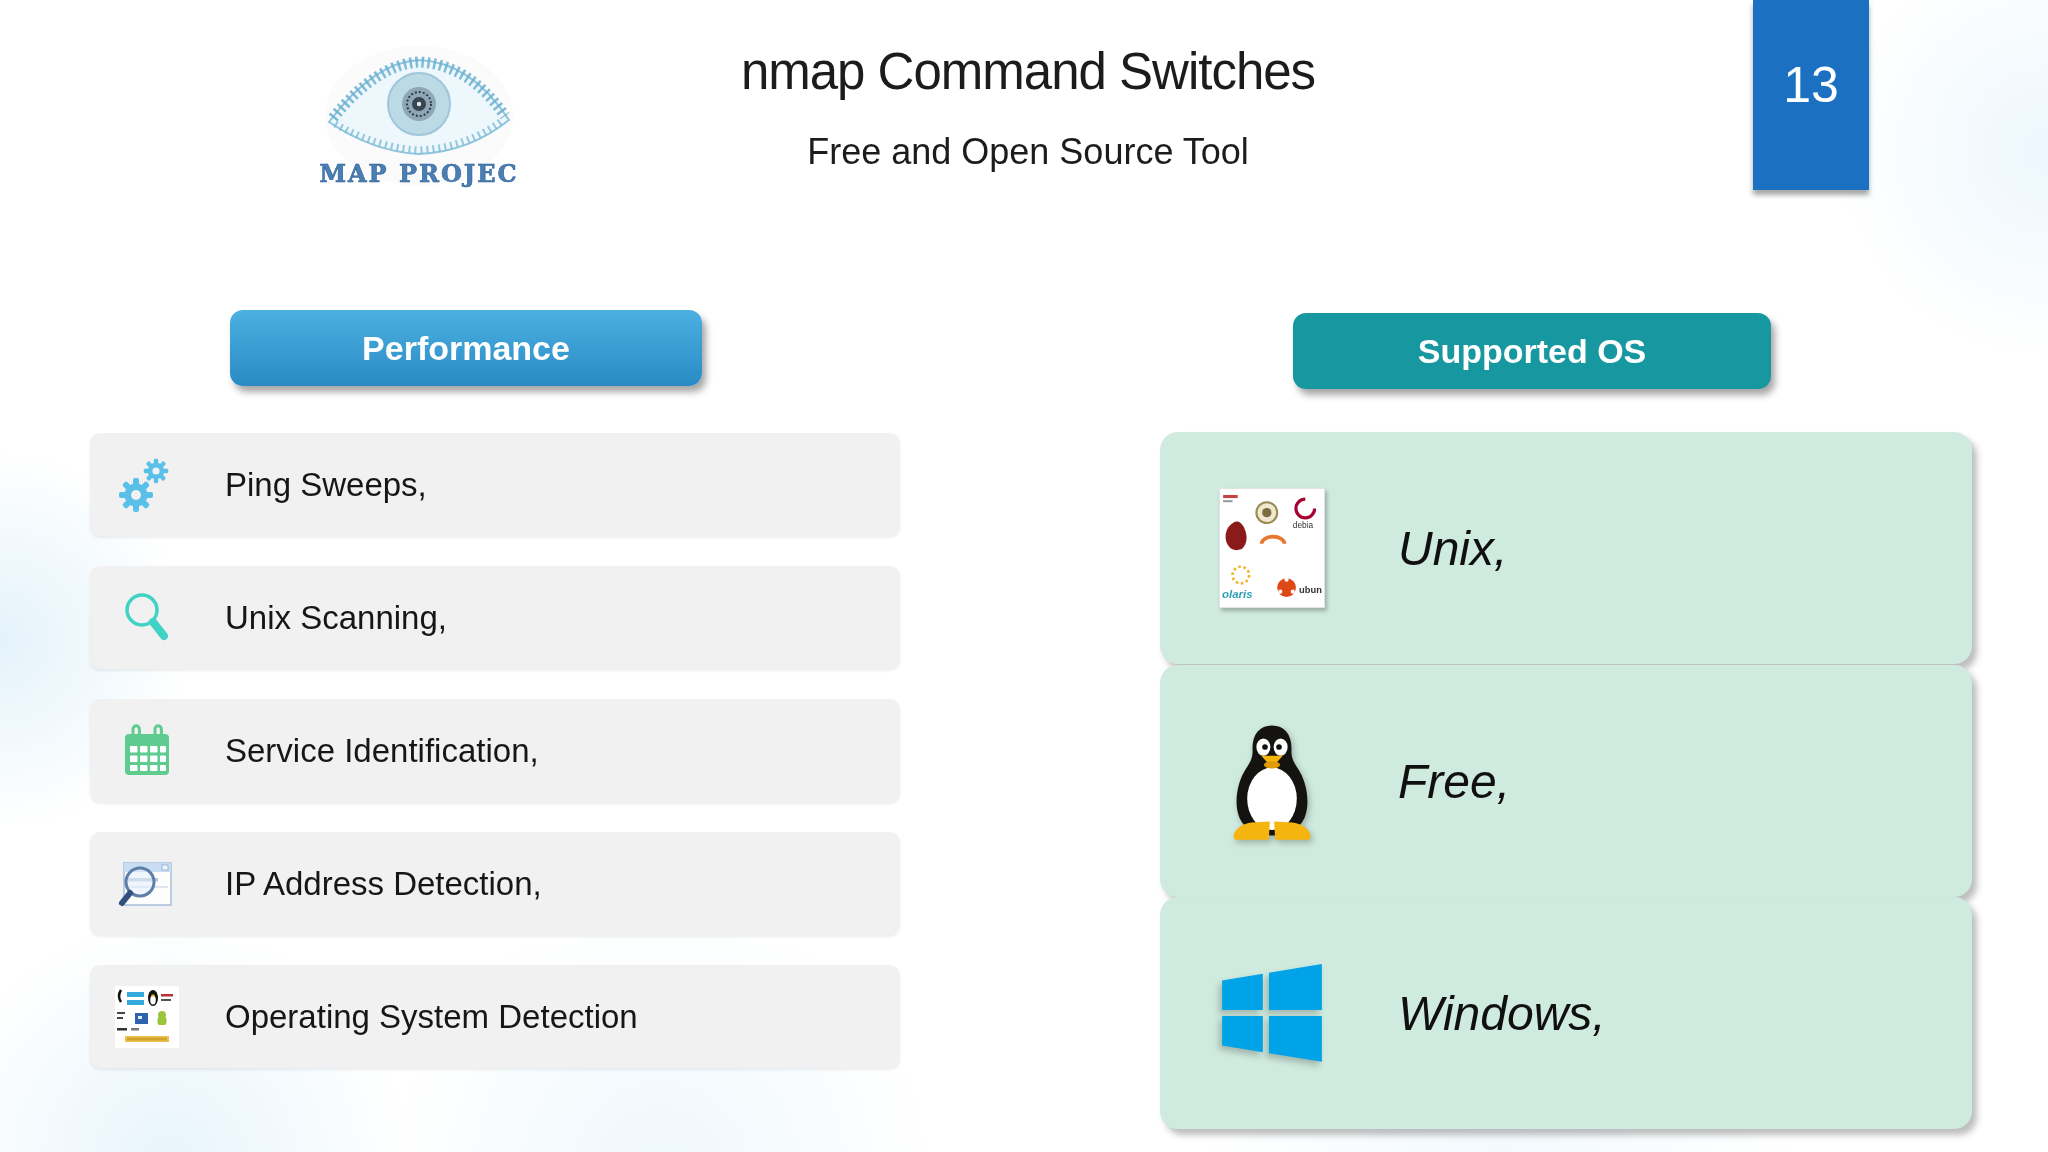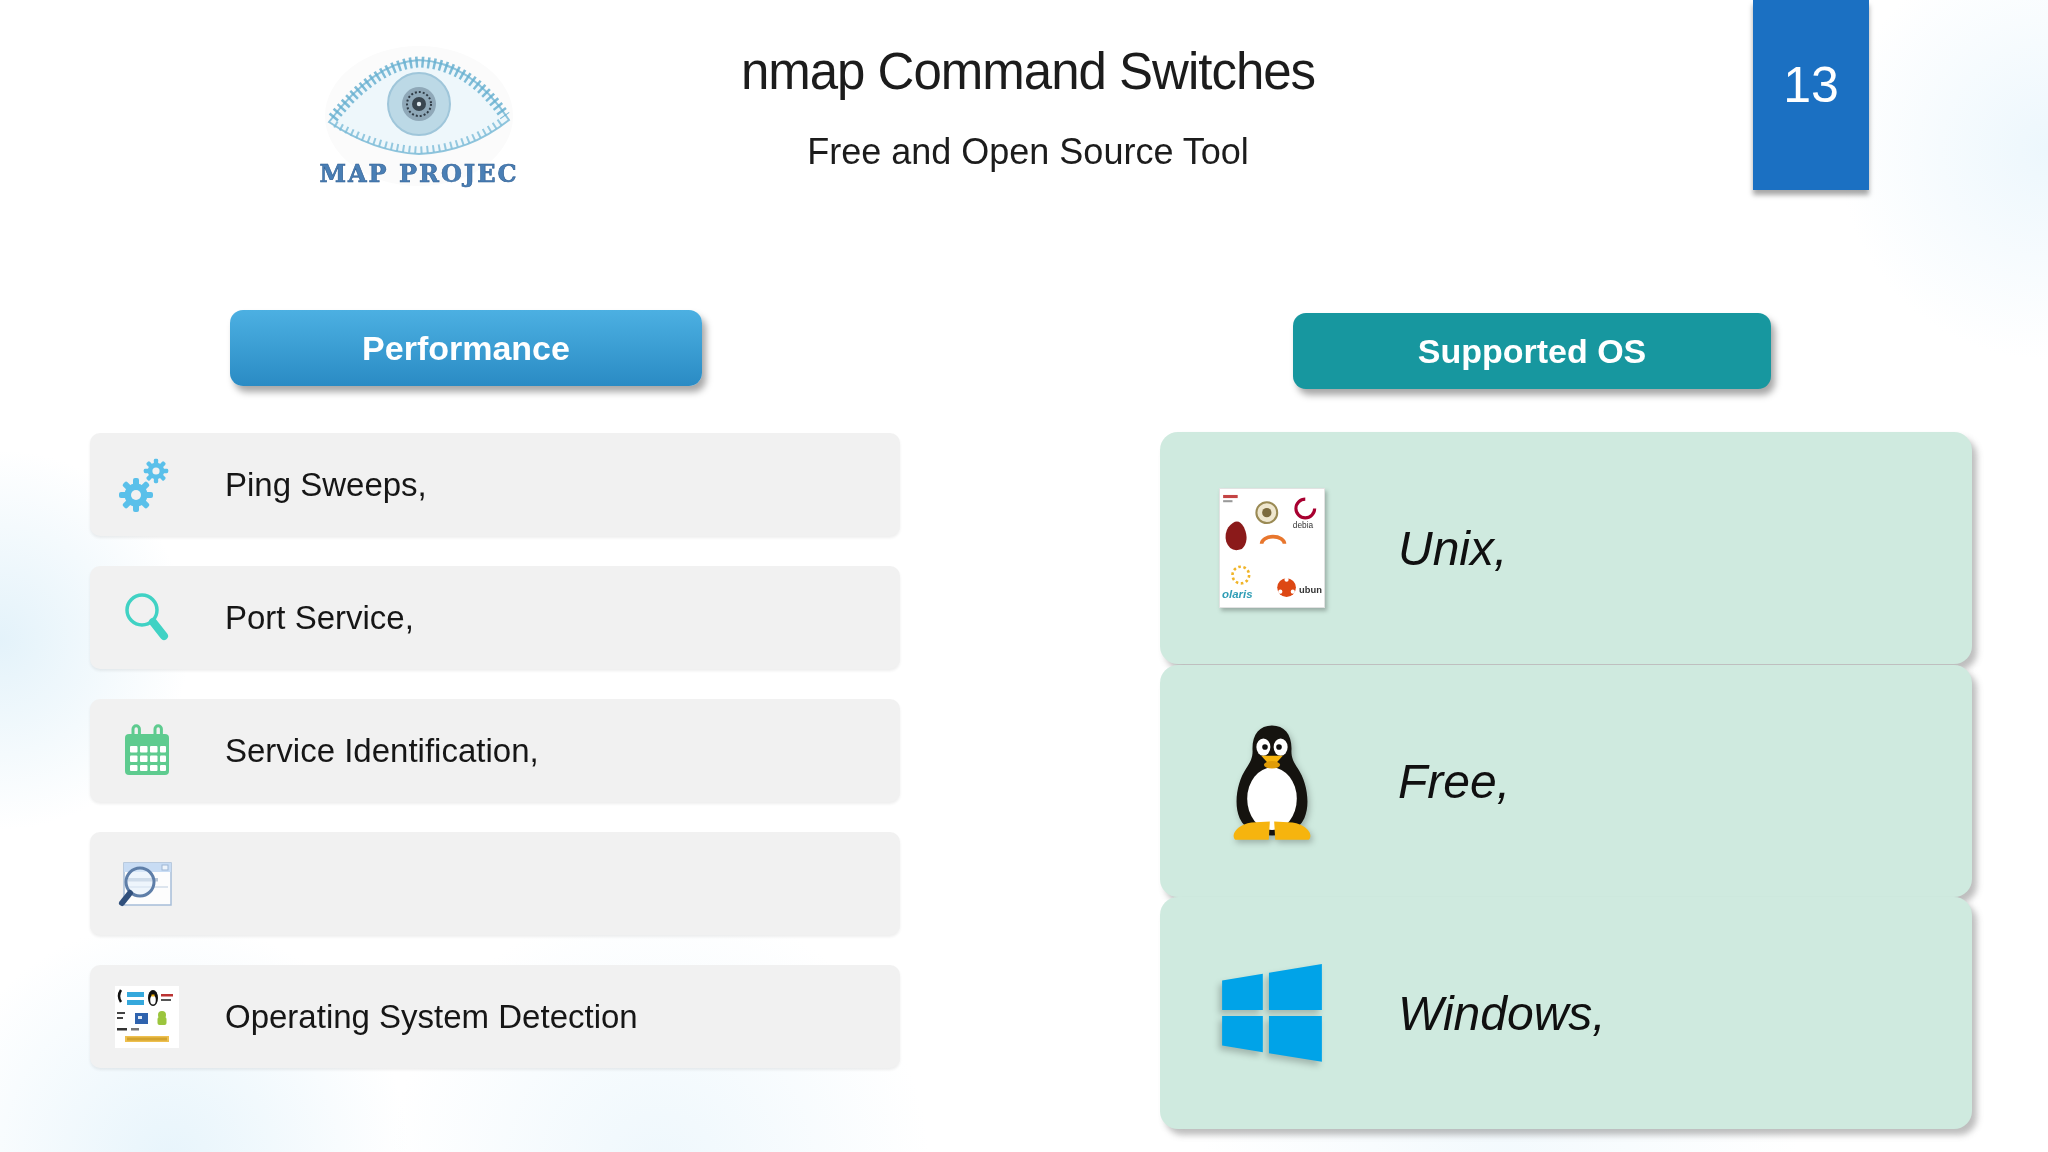--- a/index.html
+++ b/index.html
@@ -146,7 +146,7 @@
         <line x1="38" y1="36" x2="49" y2="50" stroke="#40d2c4" stroke-width="8" stroke-linecap="round"></line>
       </svg>
     </span>
-    <span class="feature-label">Port Service,</span>
+    <span class="feature-label">Unix Scanning,</span>
   </div>
 
   <div class="feature-row" style="top:699px;">

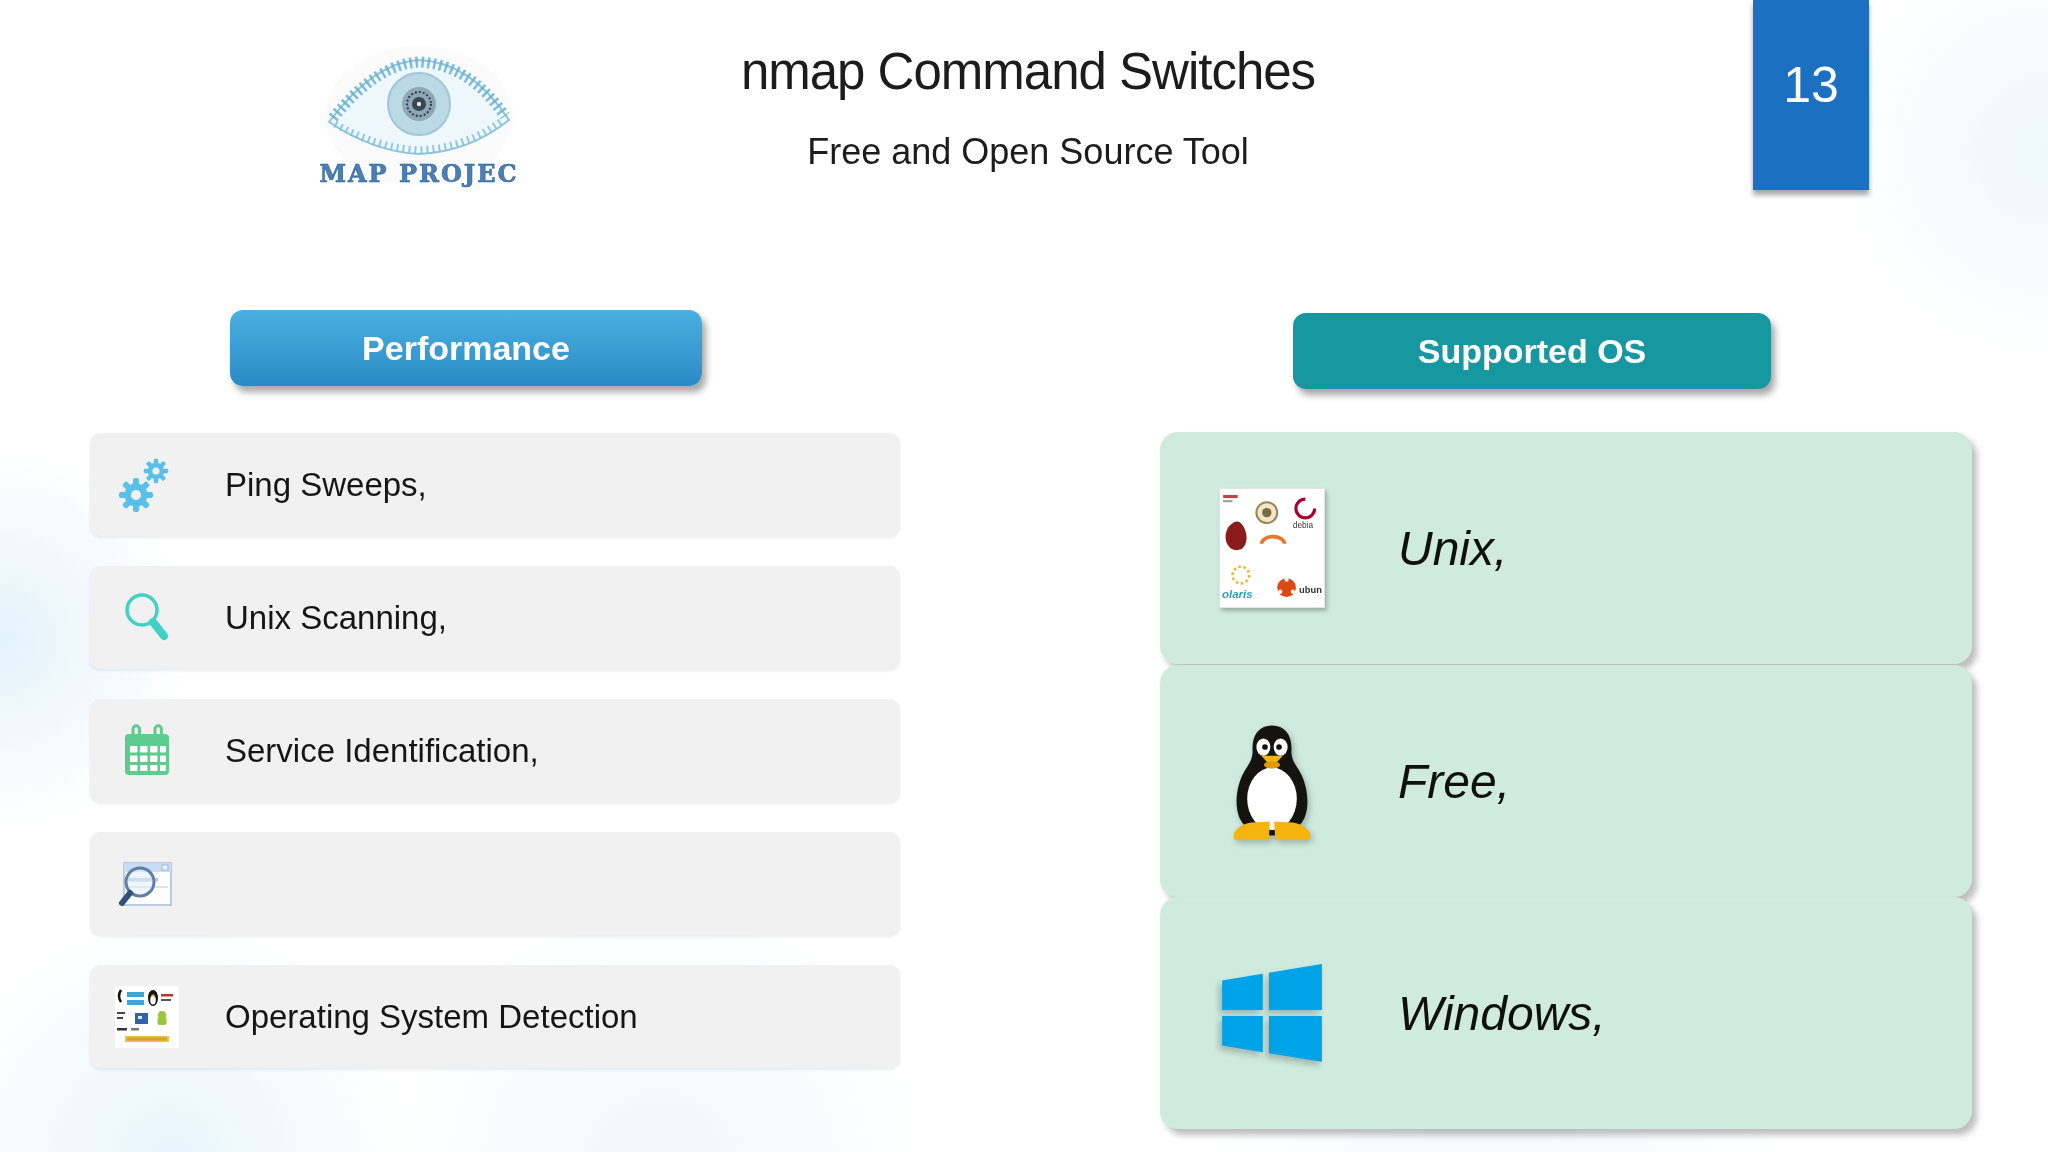--- a/index.html
+++ b/index.html
@@ -186,6 +186,7 @@
         <line x1="15" y1="41" x2="7" y2="51" stroke="#31507c" stroke-width="6" stroke-linecap="round"></line>
       </svg>
     </span>
+    <span class="feature-label">IP Address Detection,</span>
   </div>
 
   <div class="feature-row" style="top:965px;">

